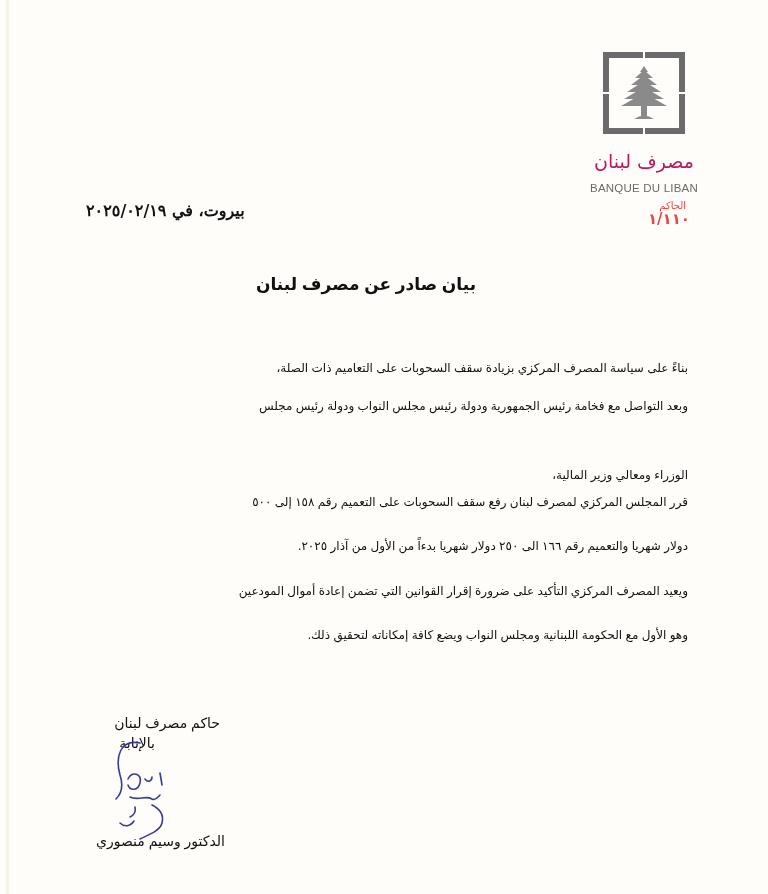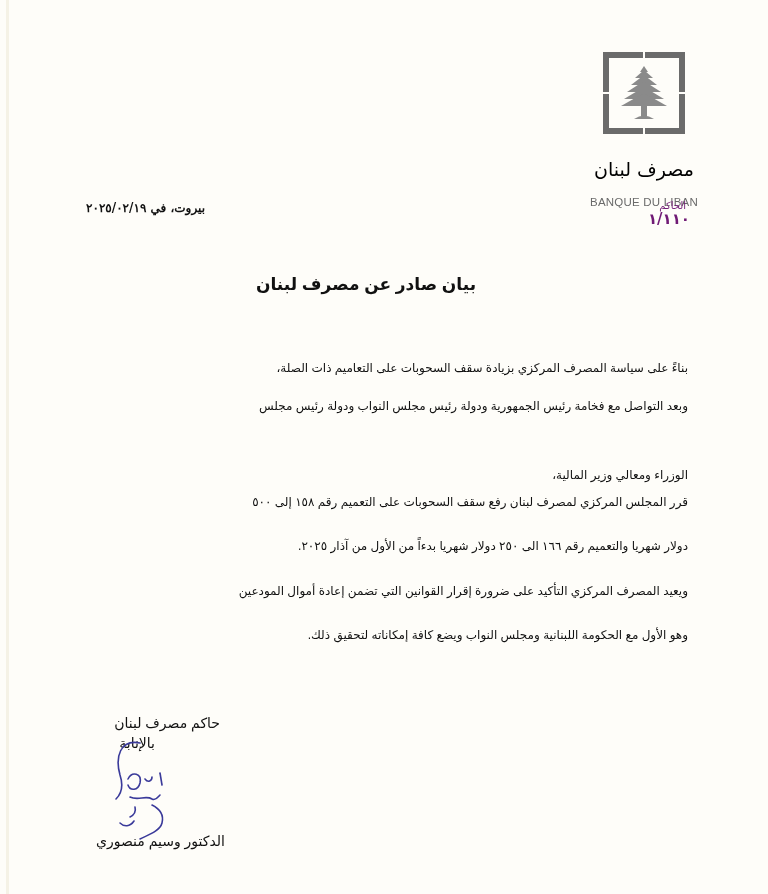--- a/index.html
+++ b/index.html
@@ -56,8 +56,8 @@
     .logo-arabic {
       font-family: "DejaVu Sans", sans-serif;
       font-size: 19px;
-      color: #000000;
-      margin-top: 24px;
+      color: #be185d;
+      margin-top: 16px;
       line-height: 22px;
       direction: rtl;
     }

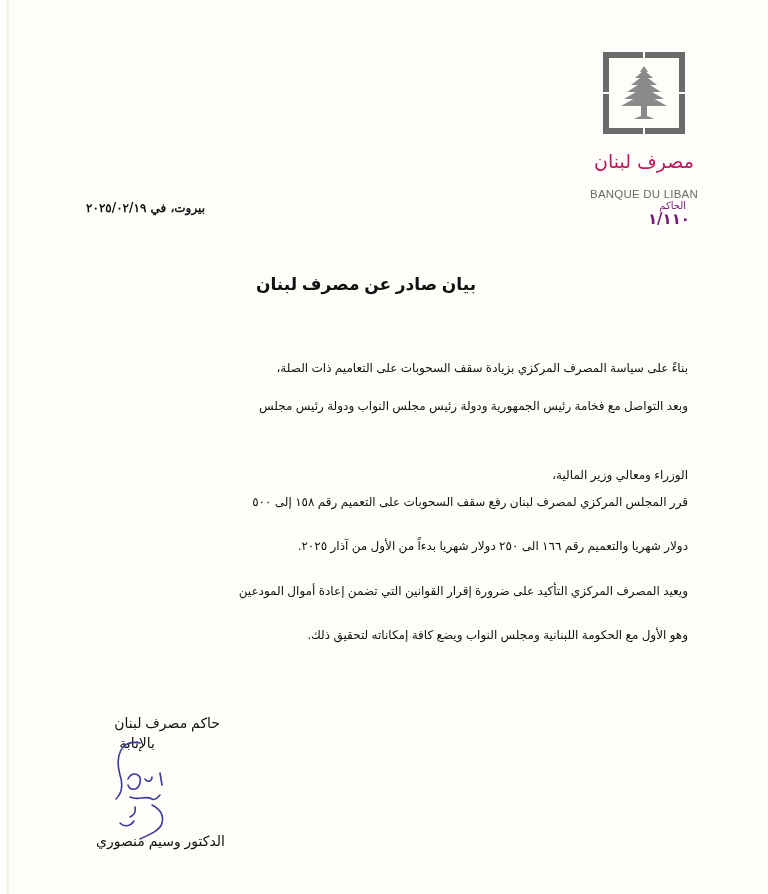--- a/index.html
+++ b/index.html
@@ -65,7 +65,7 @@
       font-size: 11.5px;
       color: #6a6a6a;
       letter-spacing: 0.2px;
-      margin-top: 16px;
+      margin-top: 10px;
     }
     .ref {
       position: absolute;

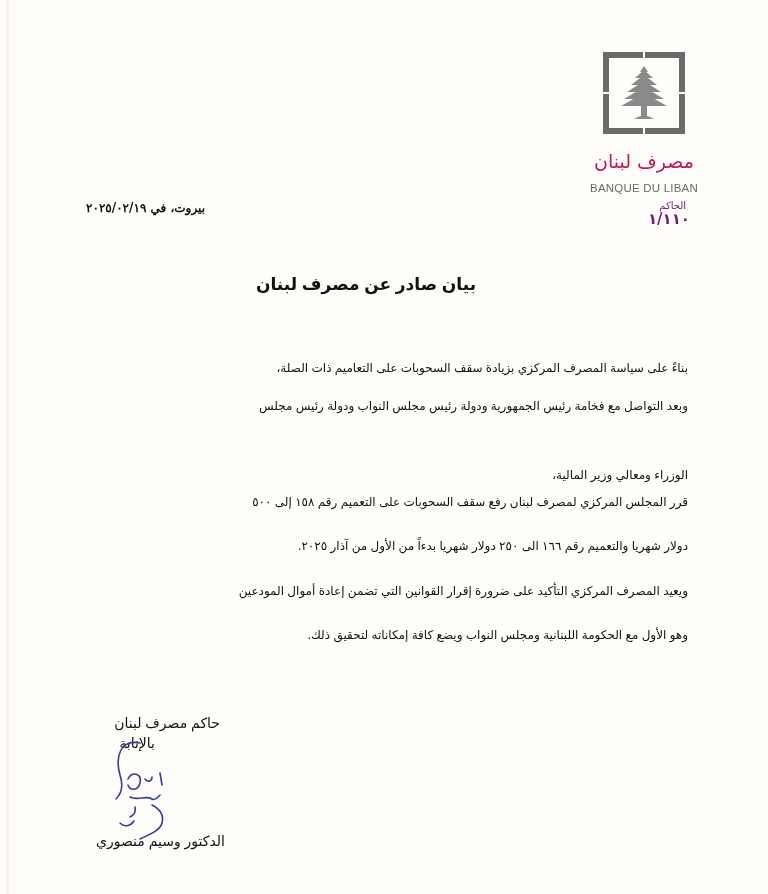--- a/index.html
+++ b/index.html
@@ -95,7 +95,7 @@
       text-align: left;
       direction: rtl;
       unicode-bidi: plaintext;
-      font-size: 12px;
+      font-size: 16px;
       font-weight: bold;
       font-family: "DejaVu Serif", serif;
     }

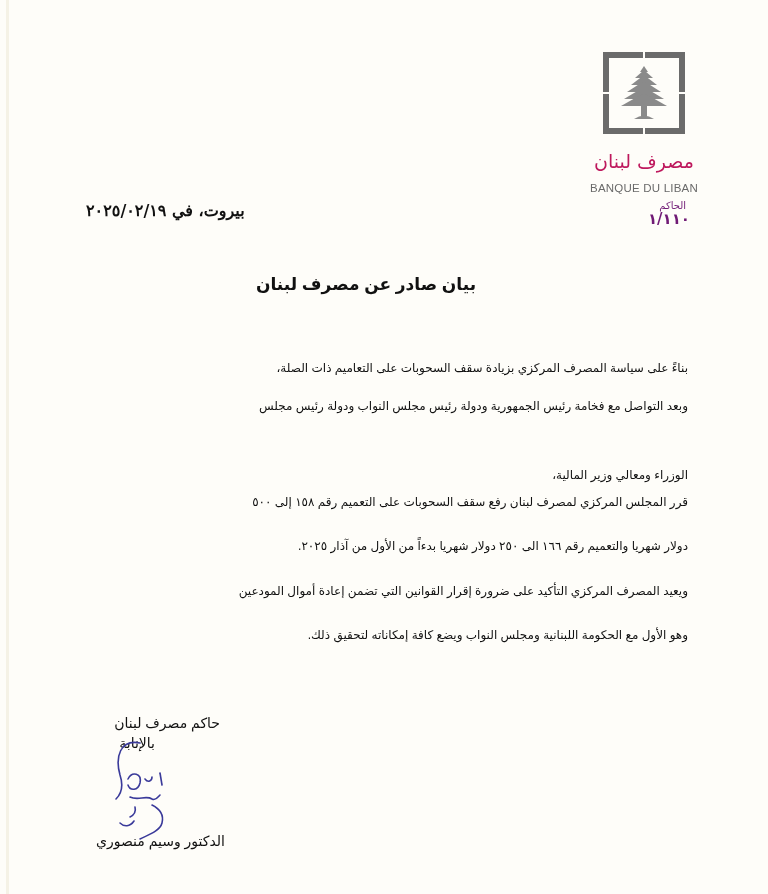--- a/index.html
+++ b/index.html
@@ -74,7 +74,7 @@
       width: 70px;
       text-align: right;
       direction: rtl;
-      color: #701a75;
+      color: #ef4444;
     }
     .ref-label {
       font-size: 10px;

